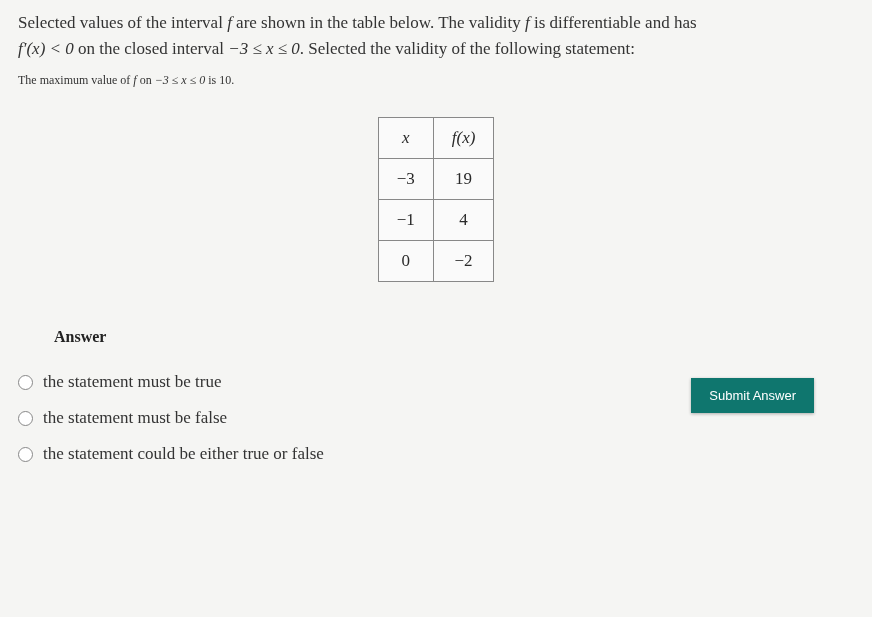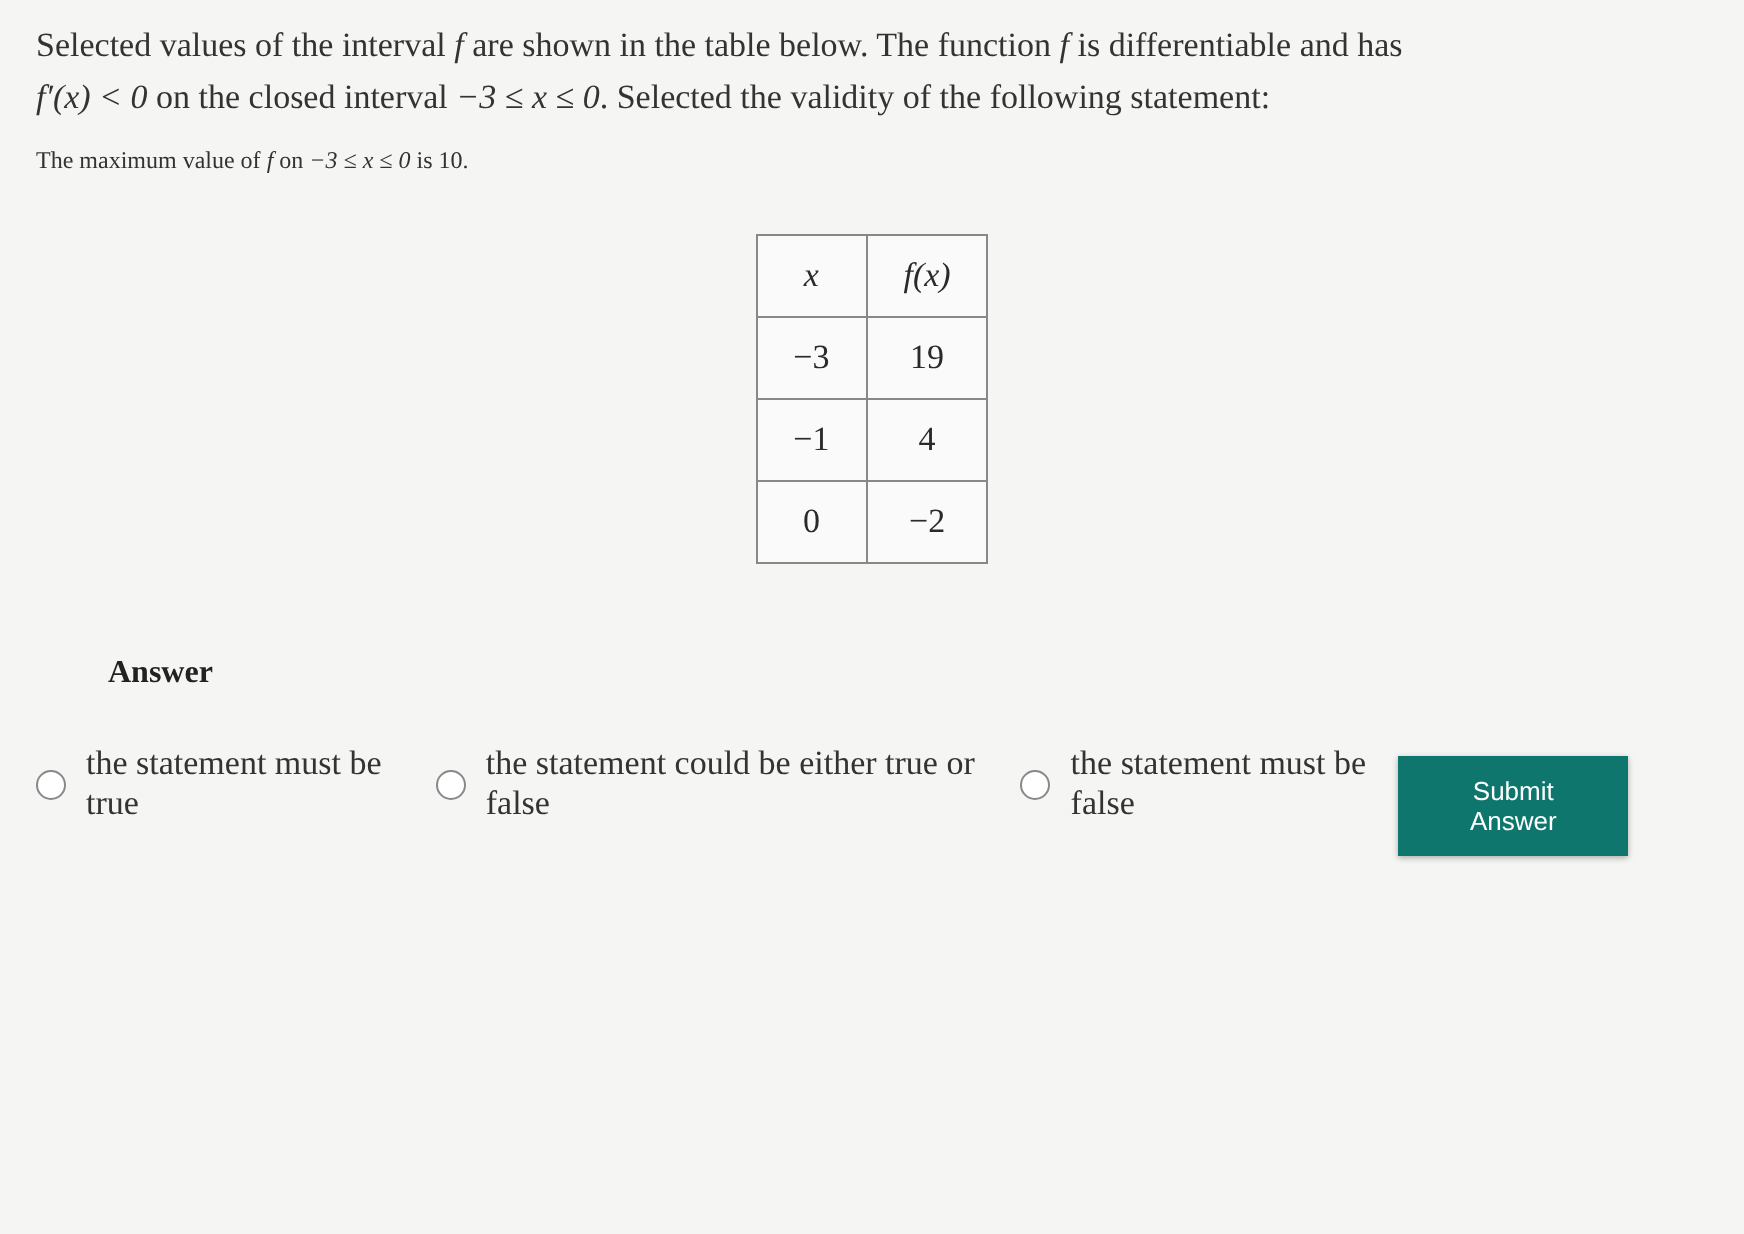--- a/index.html
+++ b/index.html
@@ -105,7 +105,7 @@
 <body>
 
 <div class="problem-text">
-  <span>Selected values of the interval </span><span class="math">f</span><span> are shown in the table below. The function </span><span class="math">f</span><span> is differentiable and has </span><br>
+  <span>Selected values of the interval </span><span class="math">f</span><span> are shown in the table below. The validity </span><span class="math">f</span><span> is differentiable and has </span><br>
   <span class="math">f′(x) &lt; 0</span><span> on the closed interval </span><span class="math">−3 ≤ x ≤ 0</span><span>. Selected the validity of the following statement:</span>
 </div>
 

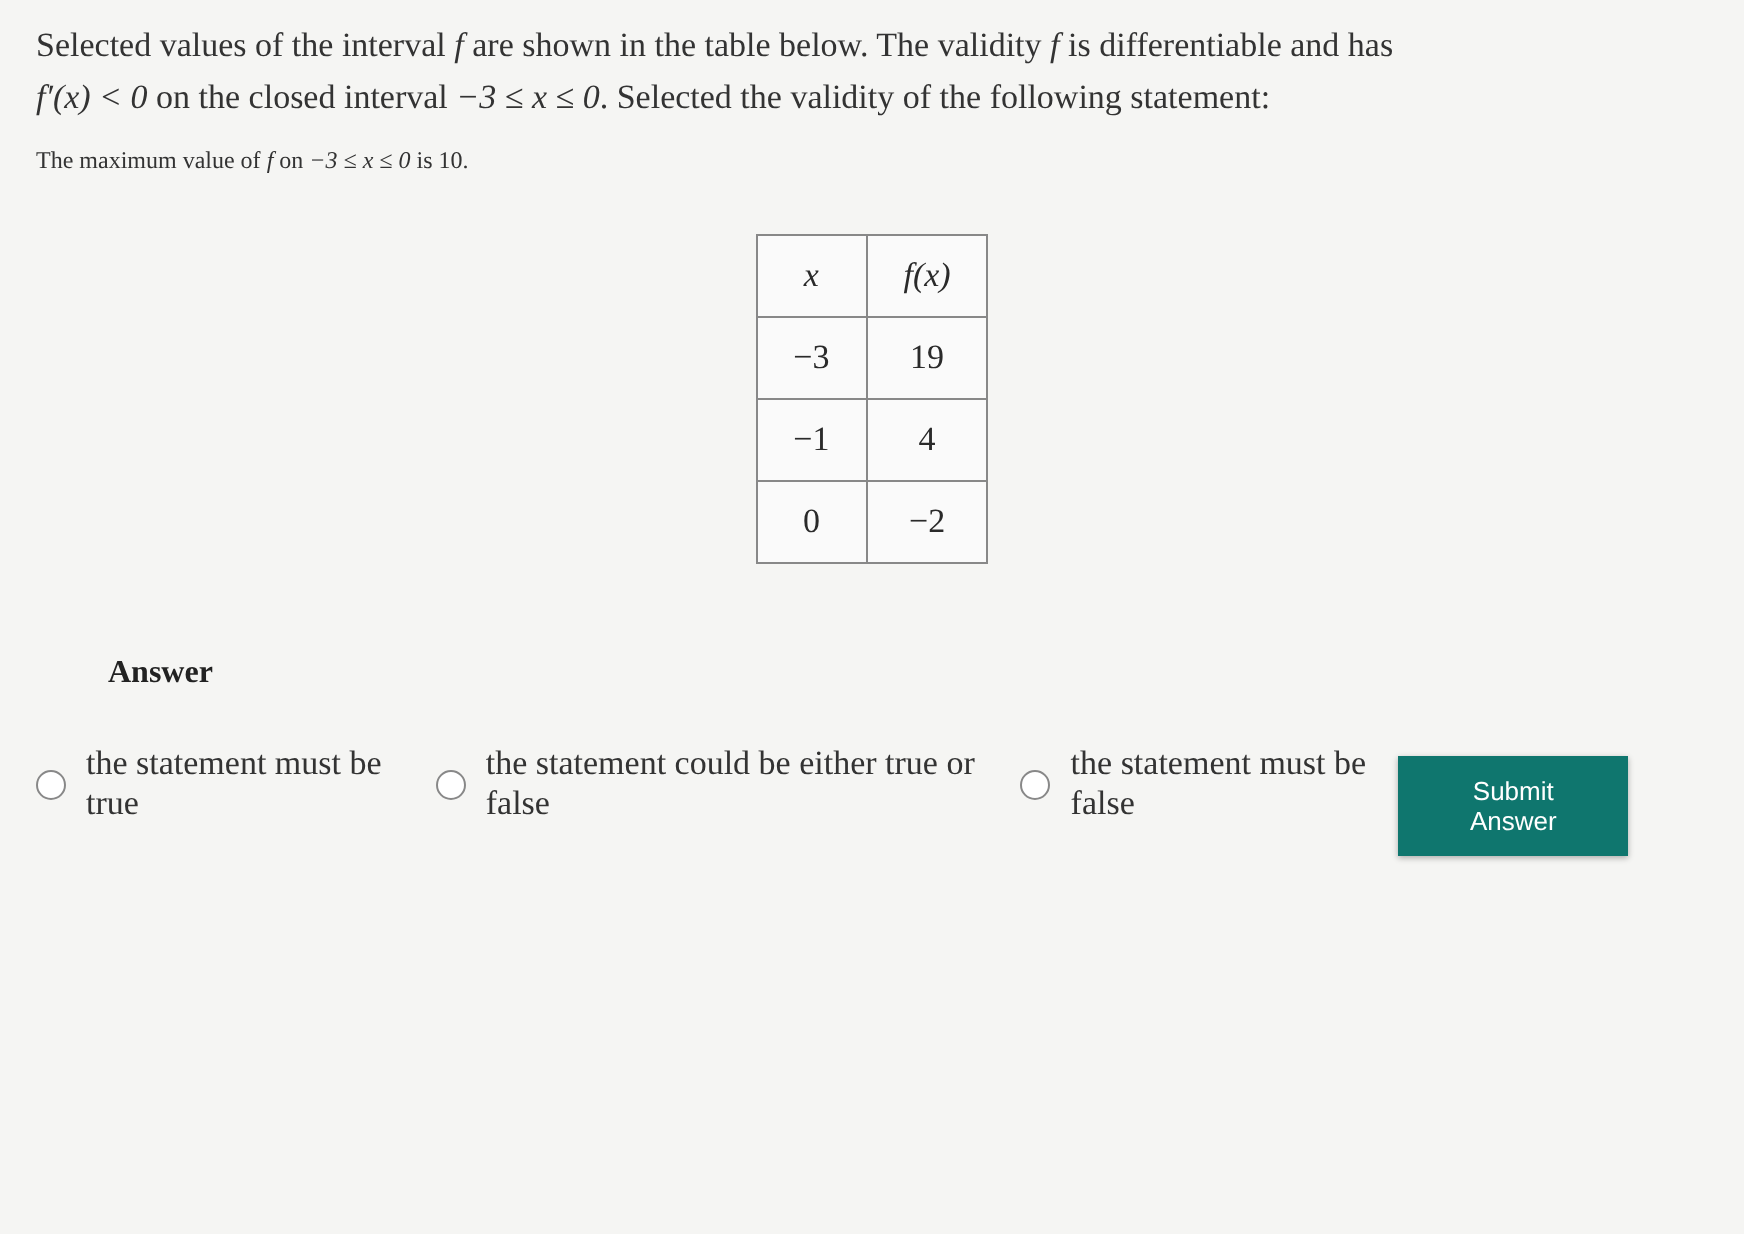--- a/index.html
+++ b/index.html
@@ -69,7 +69,7 @@
     }
     .options {
       display: flex;
-      flex-direction: row;
+      flex-direction: column;
       gap: 16px;
     }
     .option {

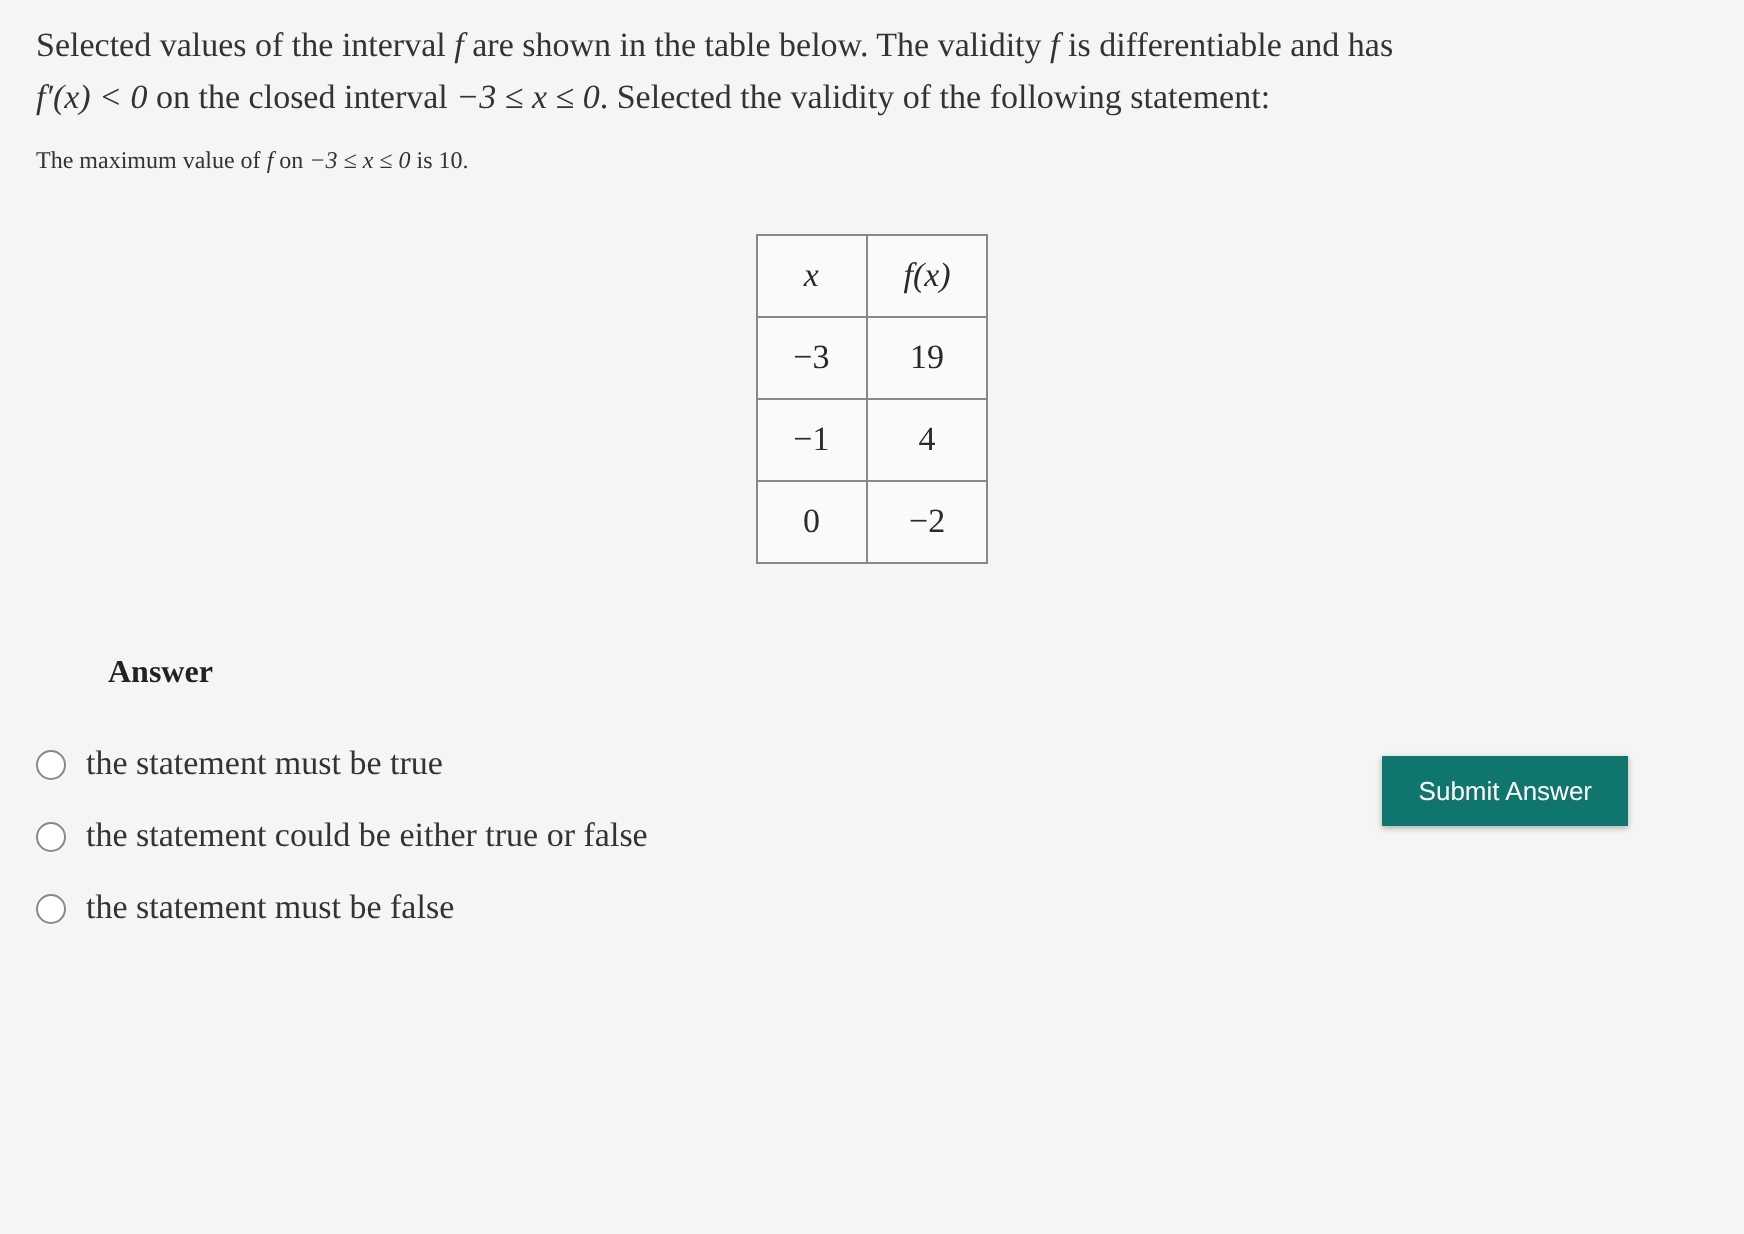--- a/index.html
+++ b/index.html
@@ -147,11 +147,11 @@
       </div>
       <div class="option">
         <div class="radio"></div>
-        <span>the statement could be either true or false</span>
+        <span>the statement must be false</span>
       </div>
       <div class="option">
         <div class="radio"></div>
-        <span>the statement must be false</span>
+        <span>the statement could be either true or false</span>
       </div>
     </div>
     <button class="submit-btn">Submit Answer</button>

